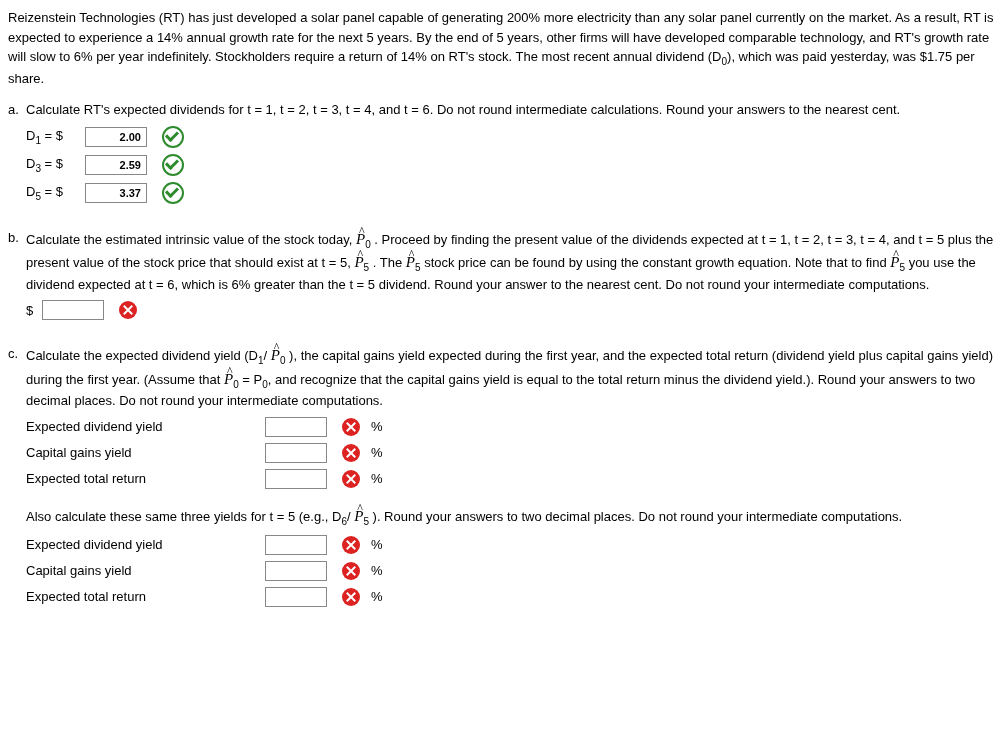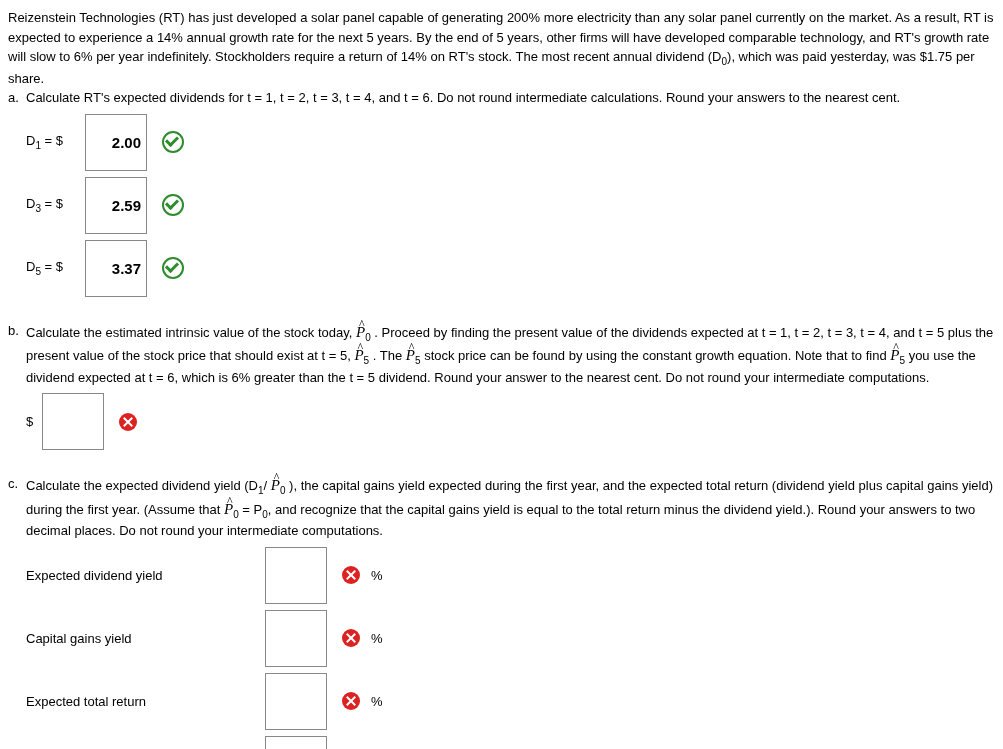--- a/index.html
+++ b/index.html
@@ -12,6 +12,7 @@
       background: #fff;
     }
     .intro {
+      margin-bottom: 12px;
     }
     .question-item {
       margin-bottom: 18px;

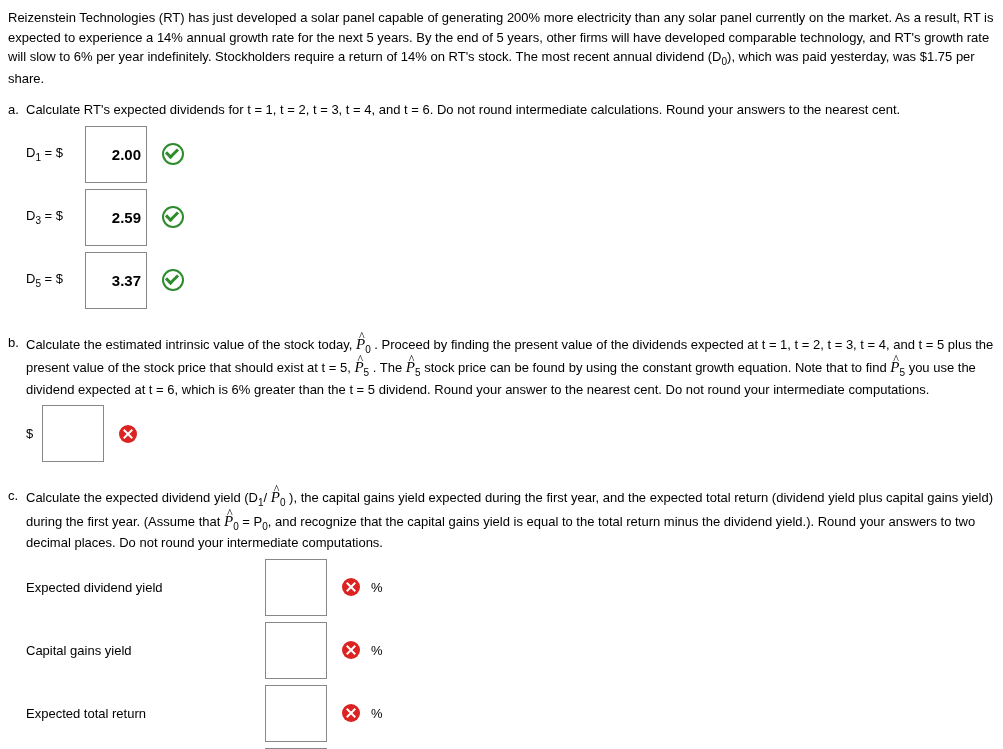--- a/index.html
+++ b/index.html
@@ -41,9 +41,9 @@
     }
     input[type="text"] {
       border: 1px solid #888;
-      padding: 19px 5px;
+      padding: 3px 5px;
       font-family: inherit;
-      font-size: 15px;
+      font-size: 11px;
       width: 50px;
       text-align: right;
       font-weight: bold;

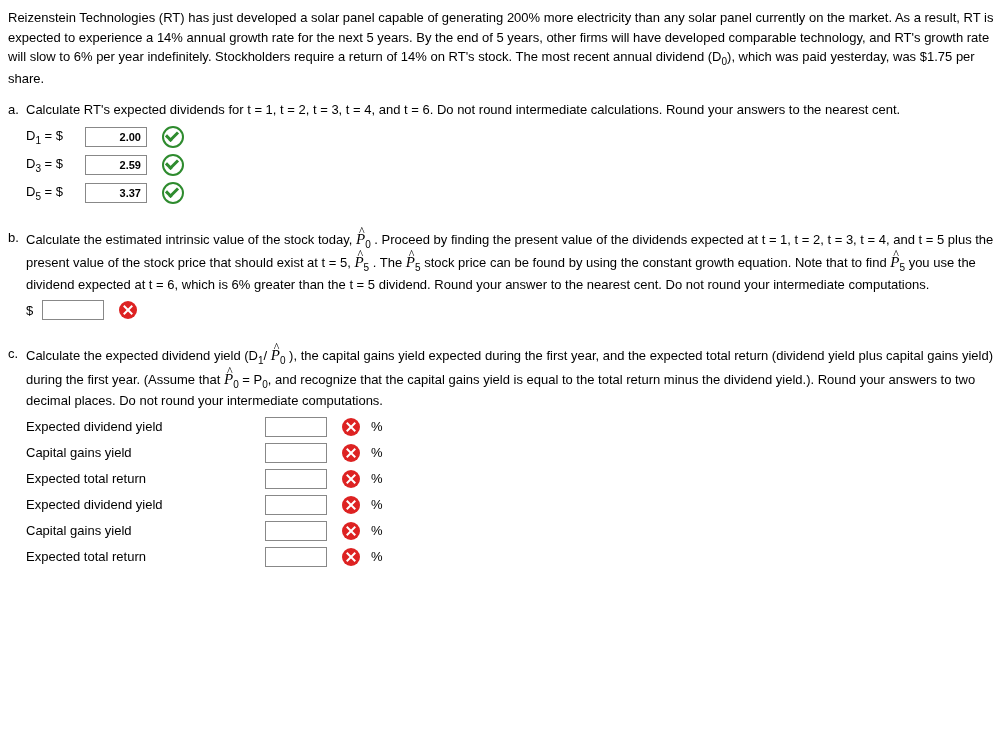--- a/index.html
+++ b/index.html
@@ -190,6 +190,9 @@
       <span class="pct">%</span>
     </div>
 
+    <div class="sub-section">
+      <span>Also calculate these same three yields for t = 5 (e.g., D</span><span class="sub0">6</span><span>/ </span><span class="phat"><span>P</span></span><span class="sub0">5</span><span> ). Round your answers to two decimal places. Do not round your intermediate computations.</span>
+    </div>
 
     <div class="input-row">
       <span class="yield-label">Expected dividend yield</span>

